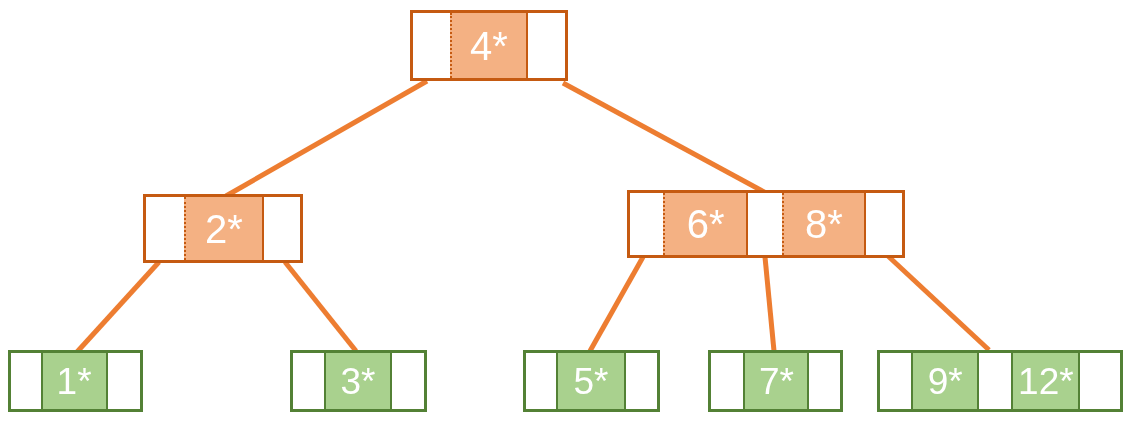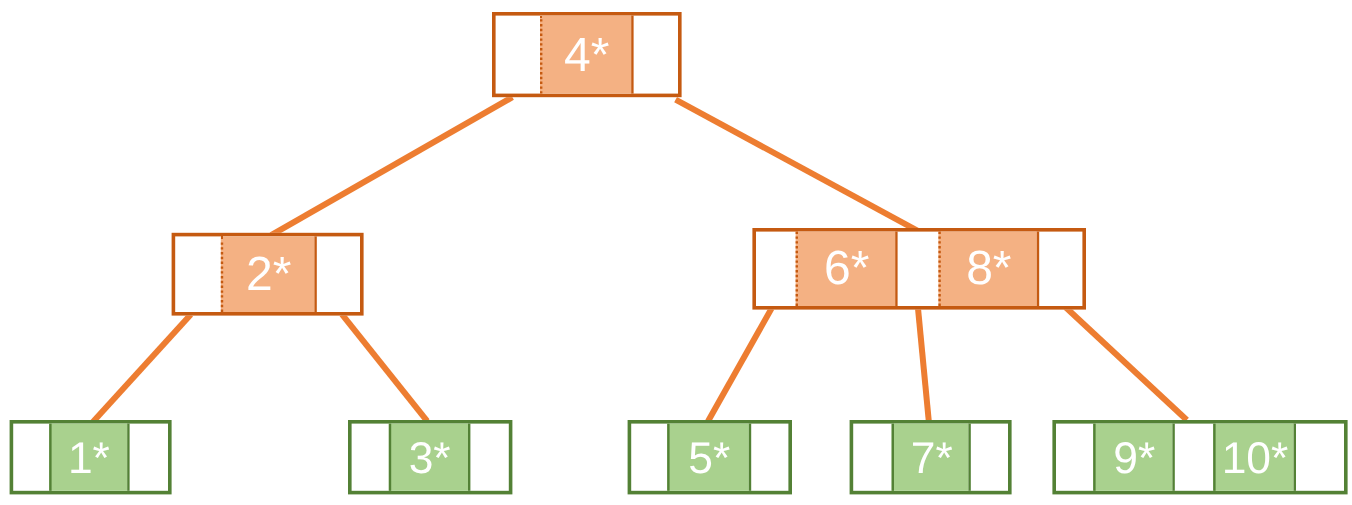--- a/index.html
+++ b/index.html
@@ -110,7 +110,7 @@
     </div>
     <div class="cell pointer" style="flex:34;"></div>
     <div class="cell key" style="flex:69;">
-      <span>10*</span>
+      <span>12*</span>
     </div>
     <div class="cell pointer" style="flex:42;"></div>
   </div>

